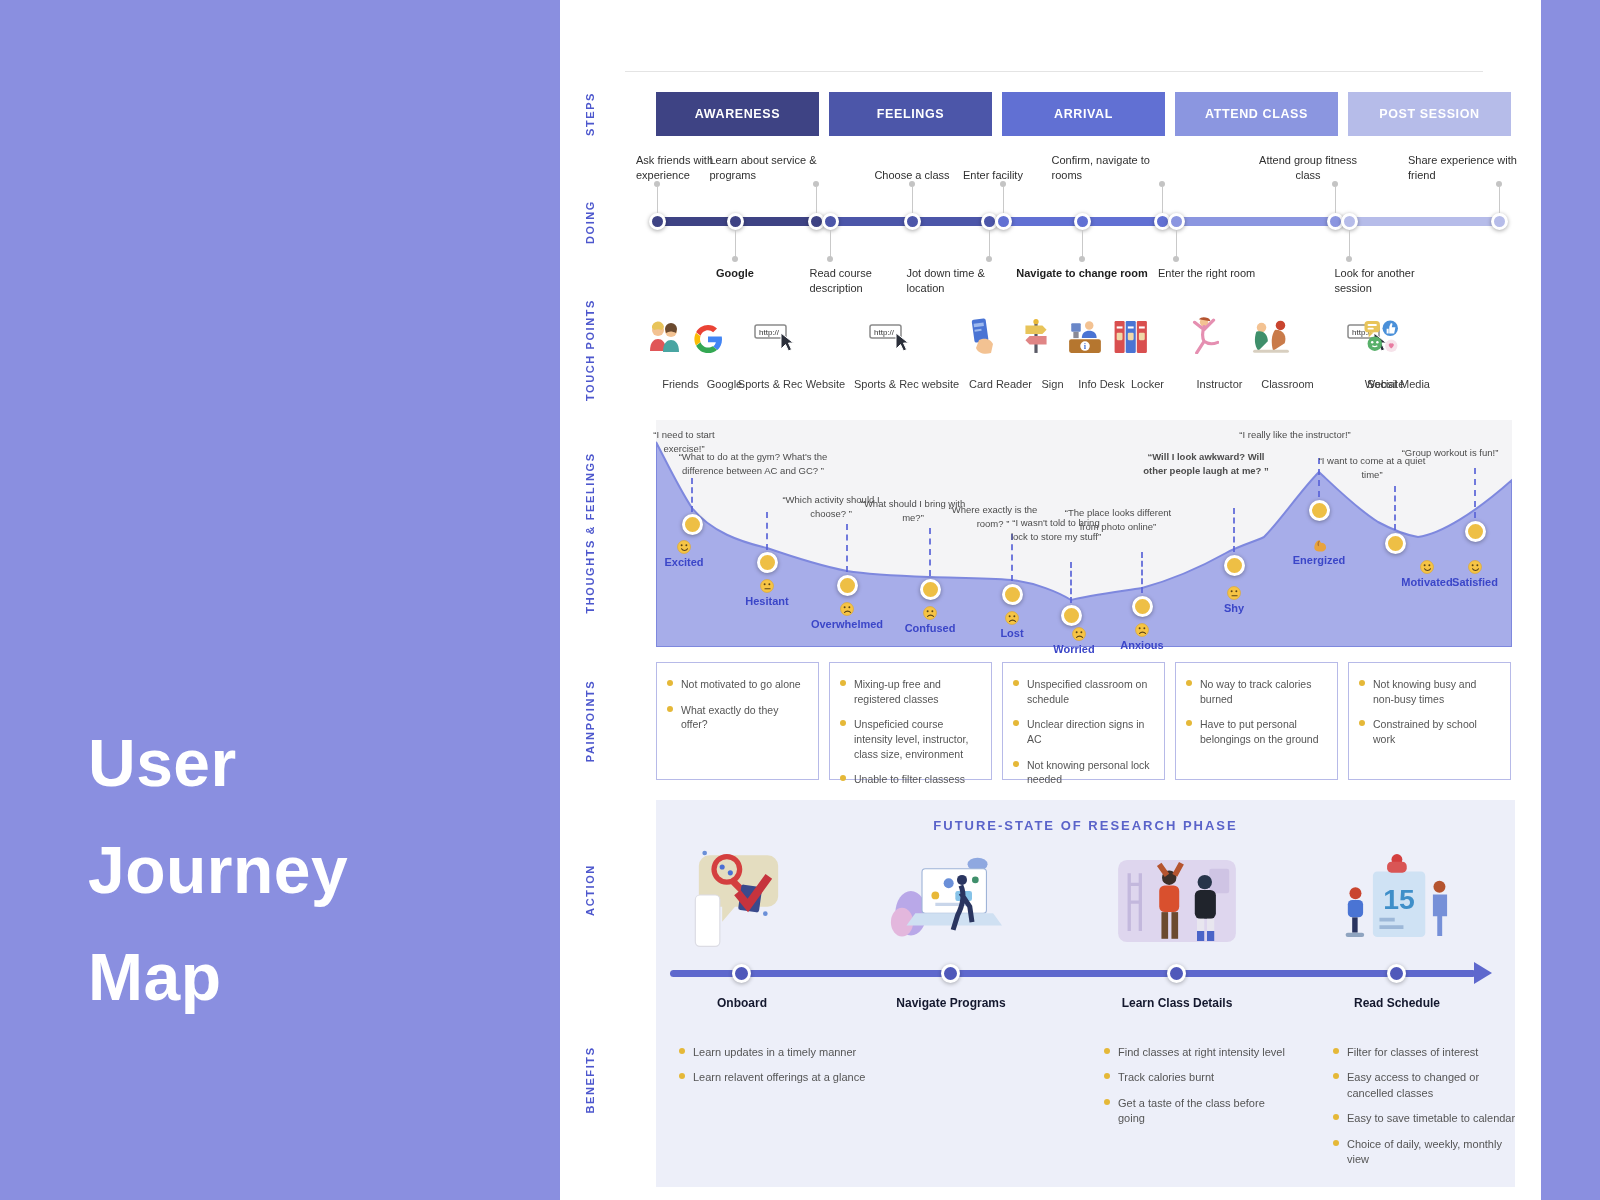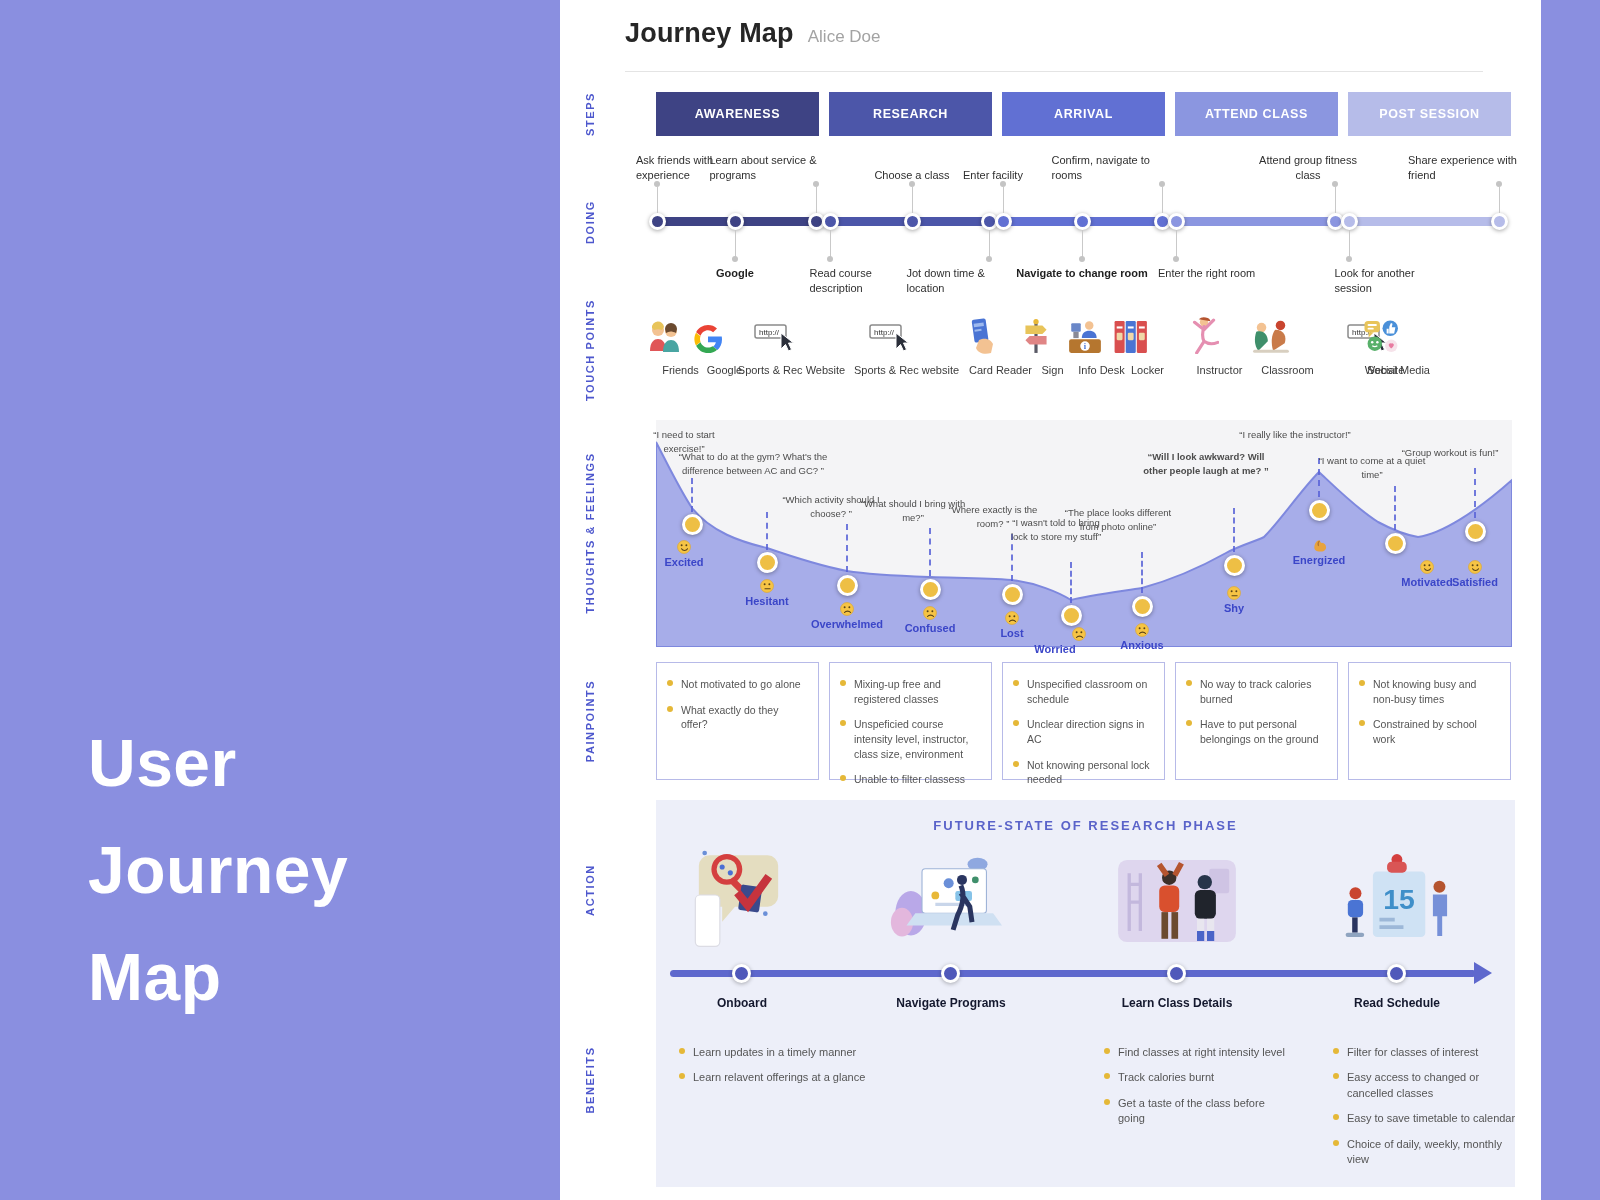--- a/index.html
+++ b/index.html
@@ -112,10 +112,6 @@
 
   <div class="panel">
 
-    <div class="hdr">
-      <span class="hdr-title">Journey Map</span>
-      <span class="hdr-sub">Alice Doe</span>
-    </div>
     <div class="hdr-divider"></div>
 
     <span class="rail-label" style="top:114px">STEPS</span>

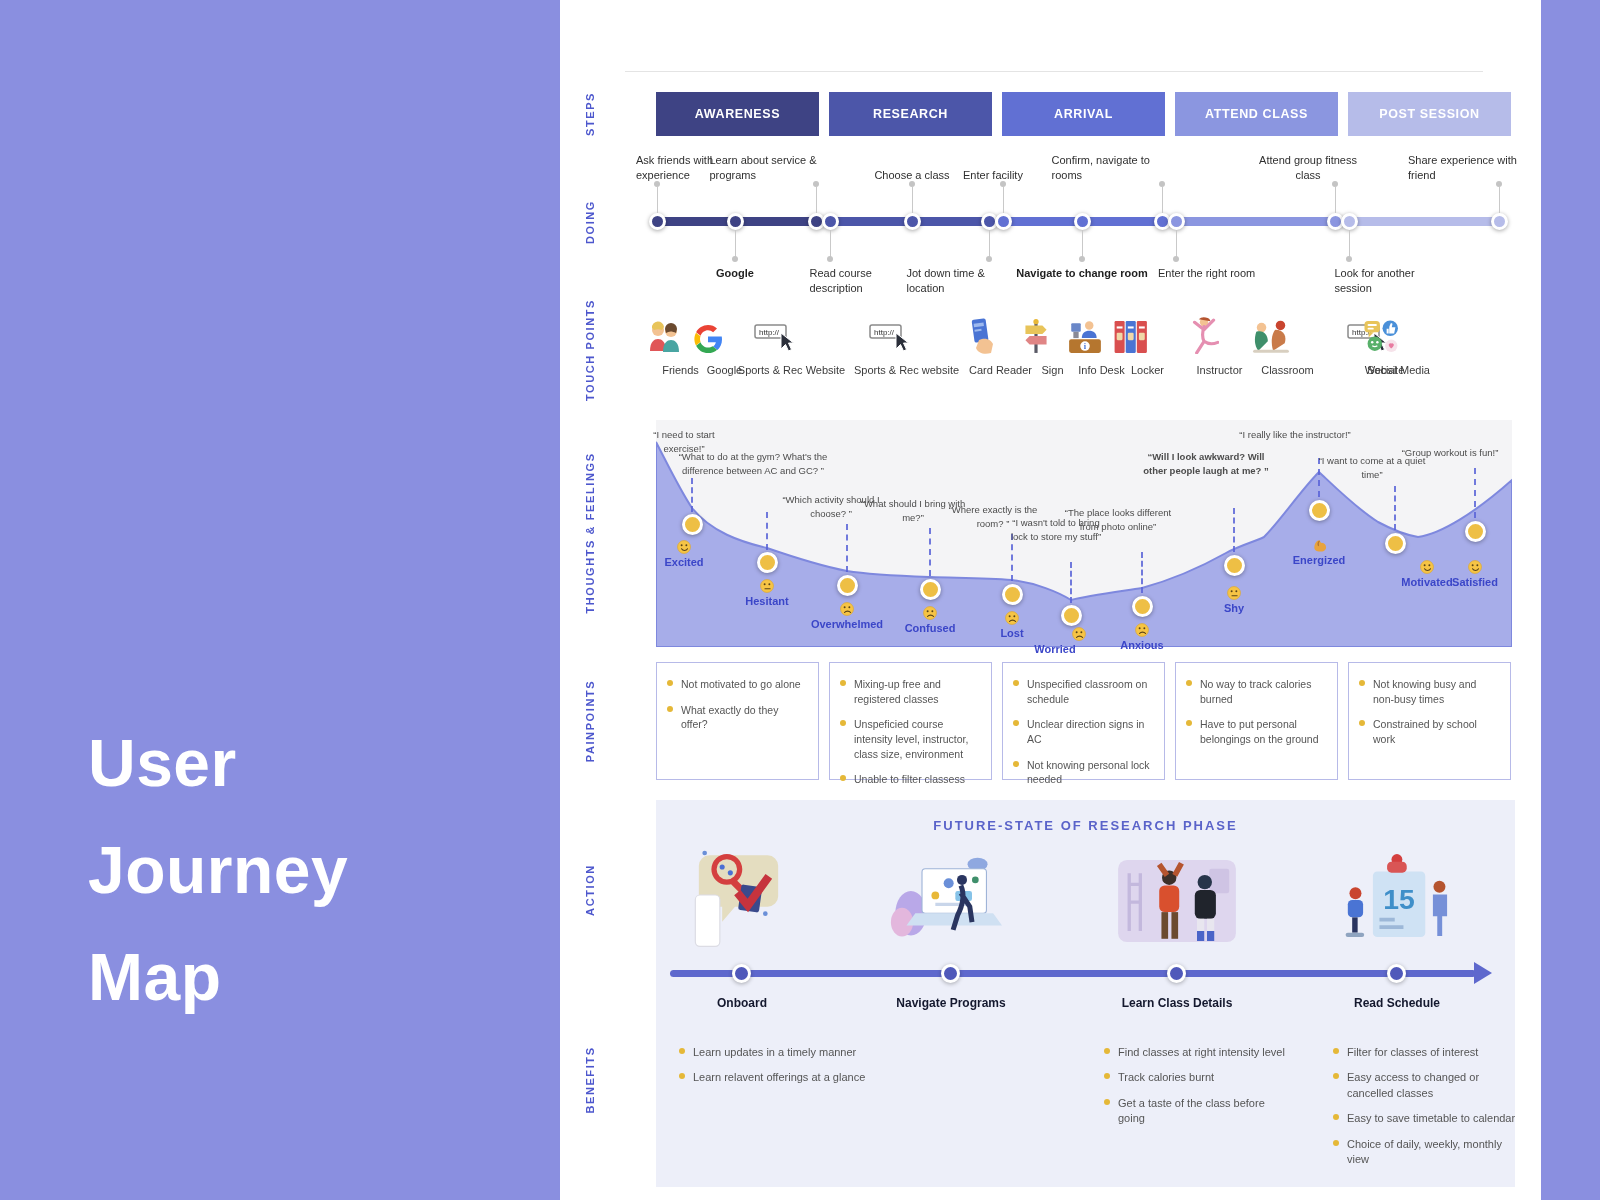--- a/index.html
+++ b/index.html
@@ -124,7 +124,7 @@
 
     <div id="steps-row">
         <div class="step-btn" style="left: 96px; background: rgb(62, 67, 132);">AWARENESS</div>
-        <div class="step-btn" style="left: 269px; background: rgb(76, 86, 169);">RESEARCH</div>
+        <div class="step-btn" style="left: 269px; background: rgb(76, 86, 169);">FEELINGS</div>
         <div class="step-btn" style="left: 442px; background: rgb(97, 112, 211);">ARRIVAL</div>
         <div class="step-btn" style="left: 615px; background: rgb(139, 150, 224);">ATTEND CLASS</div>
         <div class="step-btn" style="left: 788px; background: rgb(182, 188, 233);">POST SESSION</div>

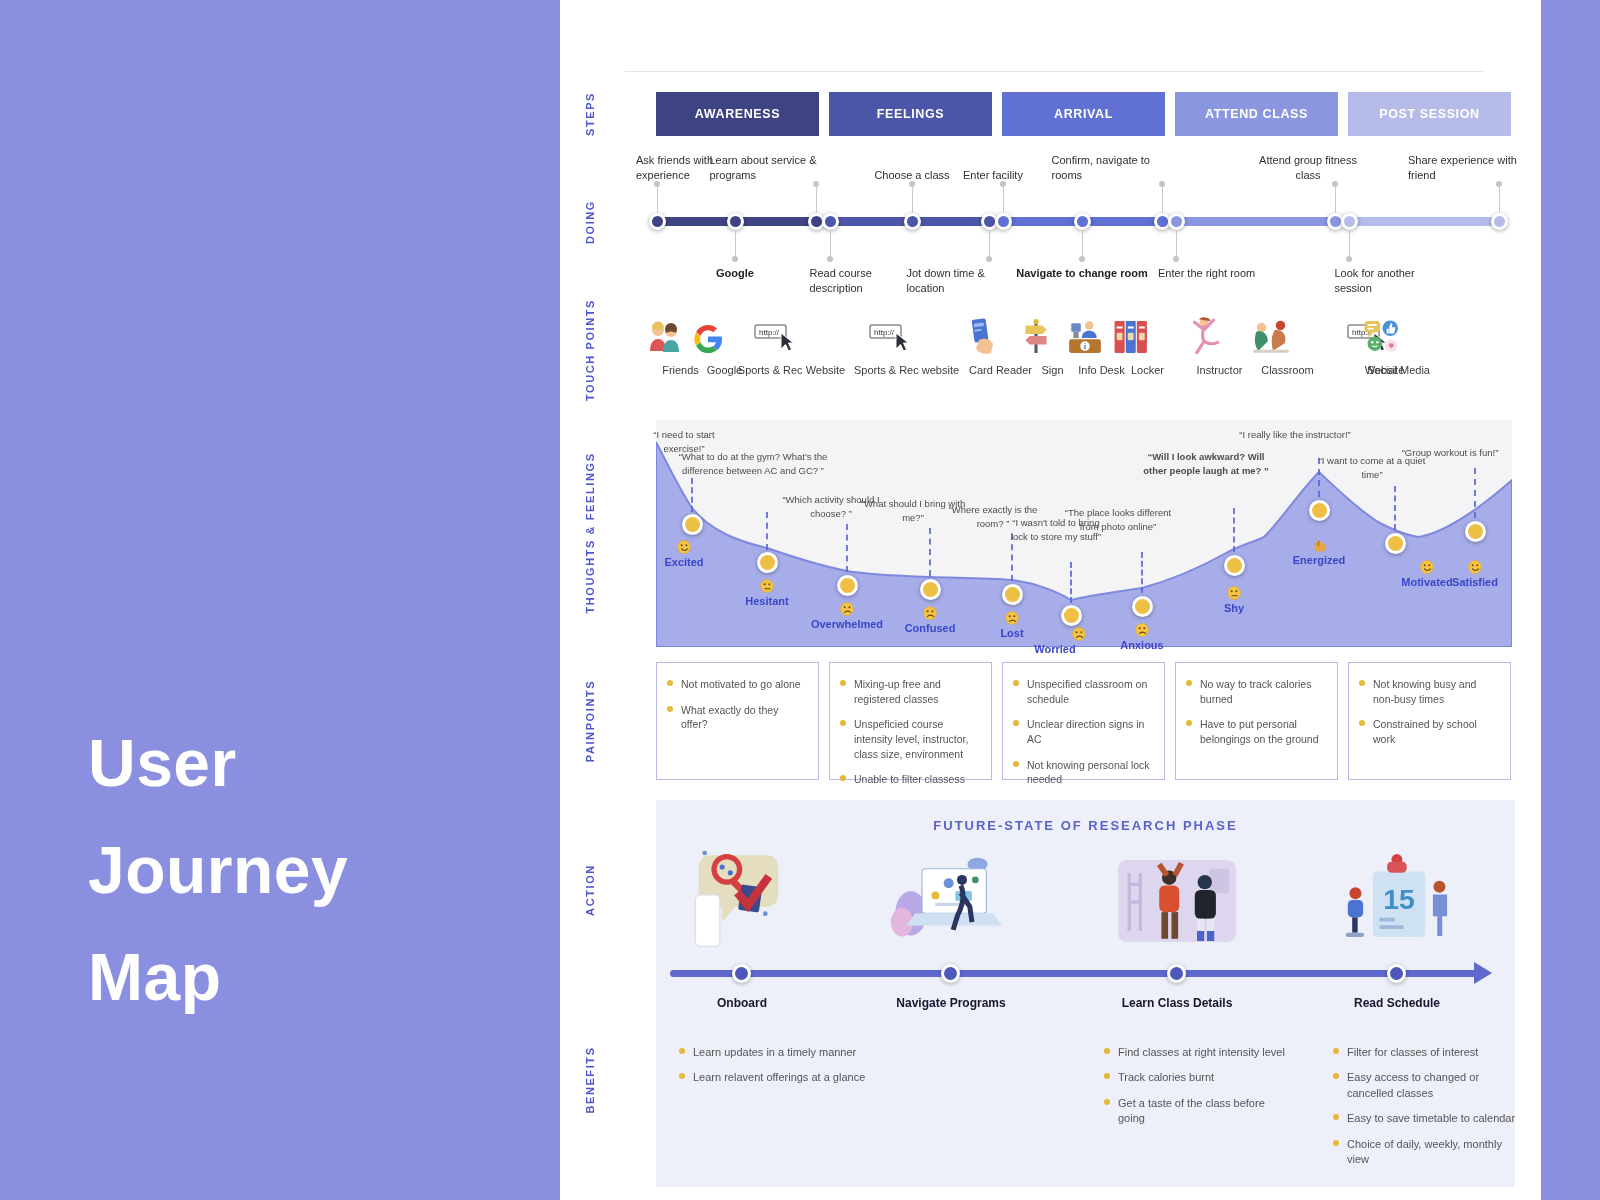--- a/index.html
+++ b/index.html
@@ -54,7 +54,7 @@
   .touchpoints{position:absolute;left:0;top:312px;width:981px;height:90px;}
   .tp{position:absolute;top:0;width:90px;display:flex;flex-direction:column;align-items:center;}
   .tp .tp-icon{height:42px;display:flex;align-items:flex-end;justify-content:center;}
-  .tp .tp-label{margin-top:10px;font-size:11px;color:#3c3c3c;white-space:nowrap;padding-left:33px;}
+  .tp .tp-label{margin-top:24px;font-size:11px;color:#3c3c3c;white-space:nowrap;padding-left:33px;}
   
   .chart{position:absolute;left:96px;top:420px;width:856px;height:227px;background:#f4f4f6;}
   .chart svg.area{position:absolute;inset:0;}

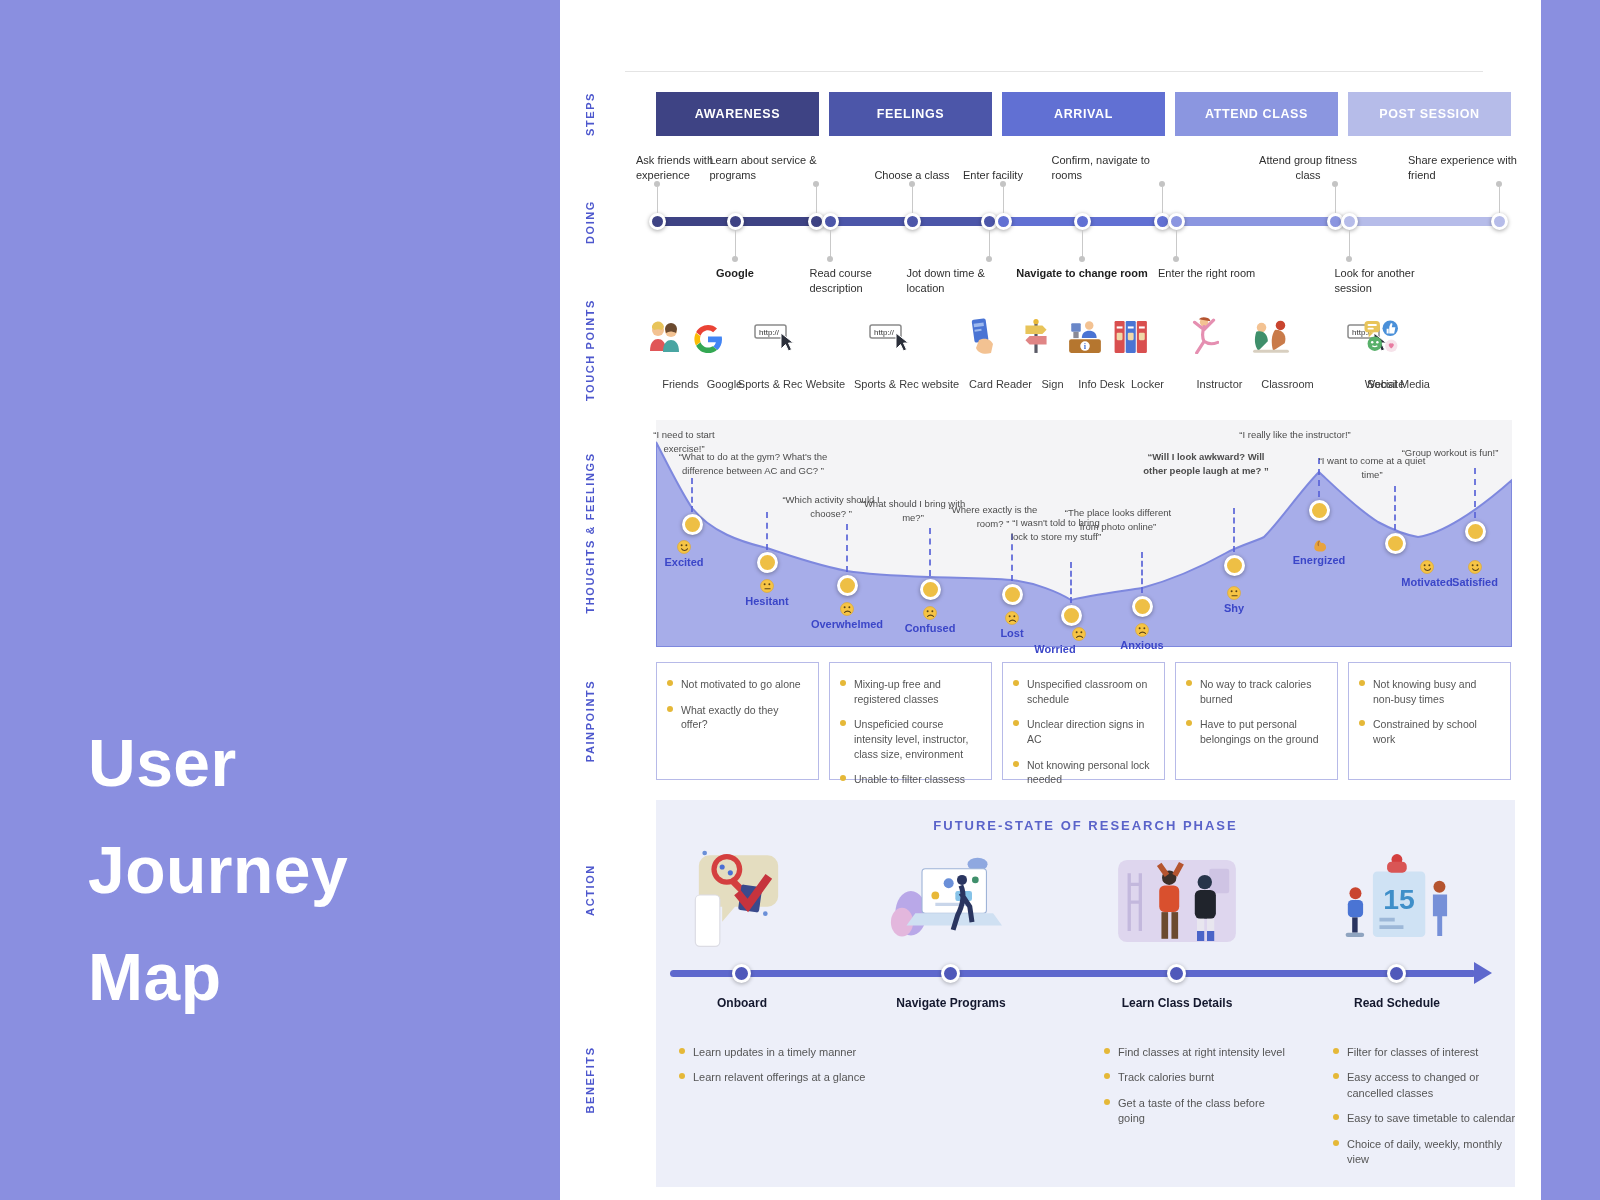--- a/index.html
+++ b/index.html
@@ -415,7 +415,7 @@
             <path d="M4.2 9.8 a3.2 2.6 0 0 1 5.6 0" stroke="#5a4418" stroke-width="1" fill="none" stroke-linecap="round"></path>
           </svg>
         </div>
-        <div class="feel-label" style="left: 399px; top: 223px;">Worried</div>
+        <div class="feel-label" style="left: 418px; top: 223px;">Worried</div>
         <div class="quote" style="left: 408px; top: 86px; width: 108px;">“The place looks different from photo online”</div>
         <div class="dash" style="left: 485px; top: 132px; height: 41px;"></div>
         <div class="gold-dot" style="left: 476px; top: 176px;"></div>

